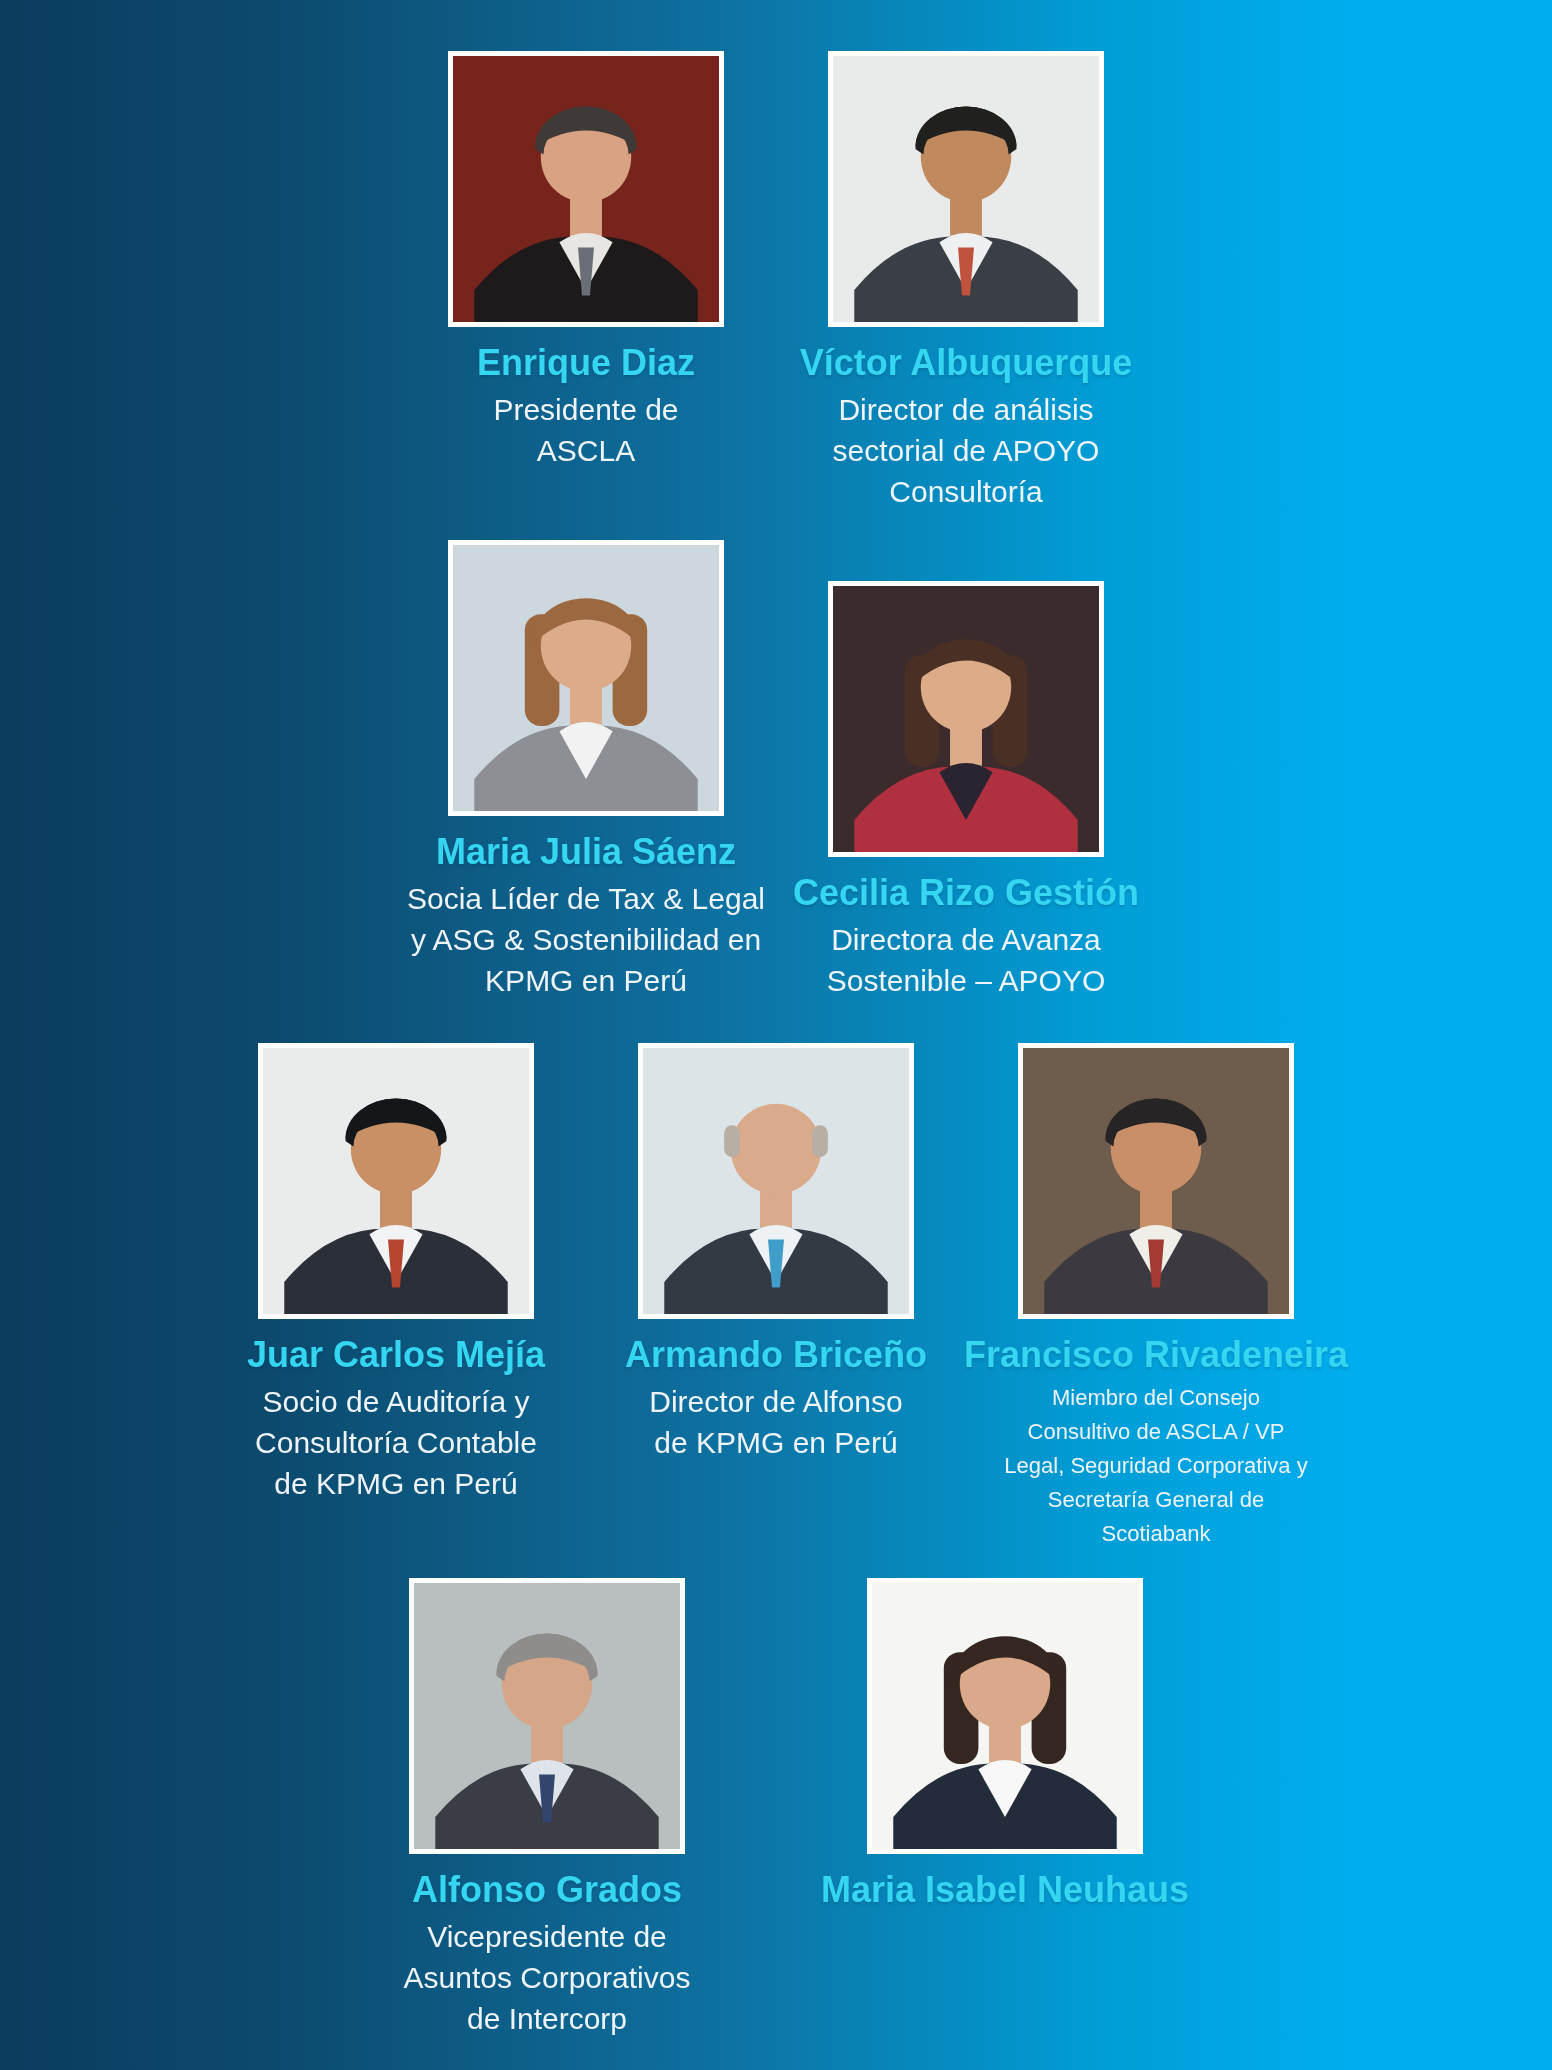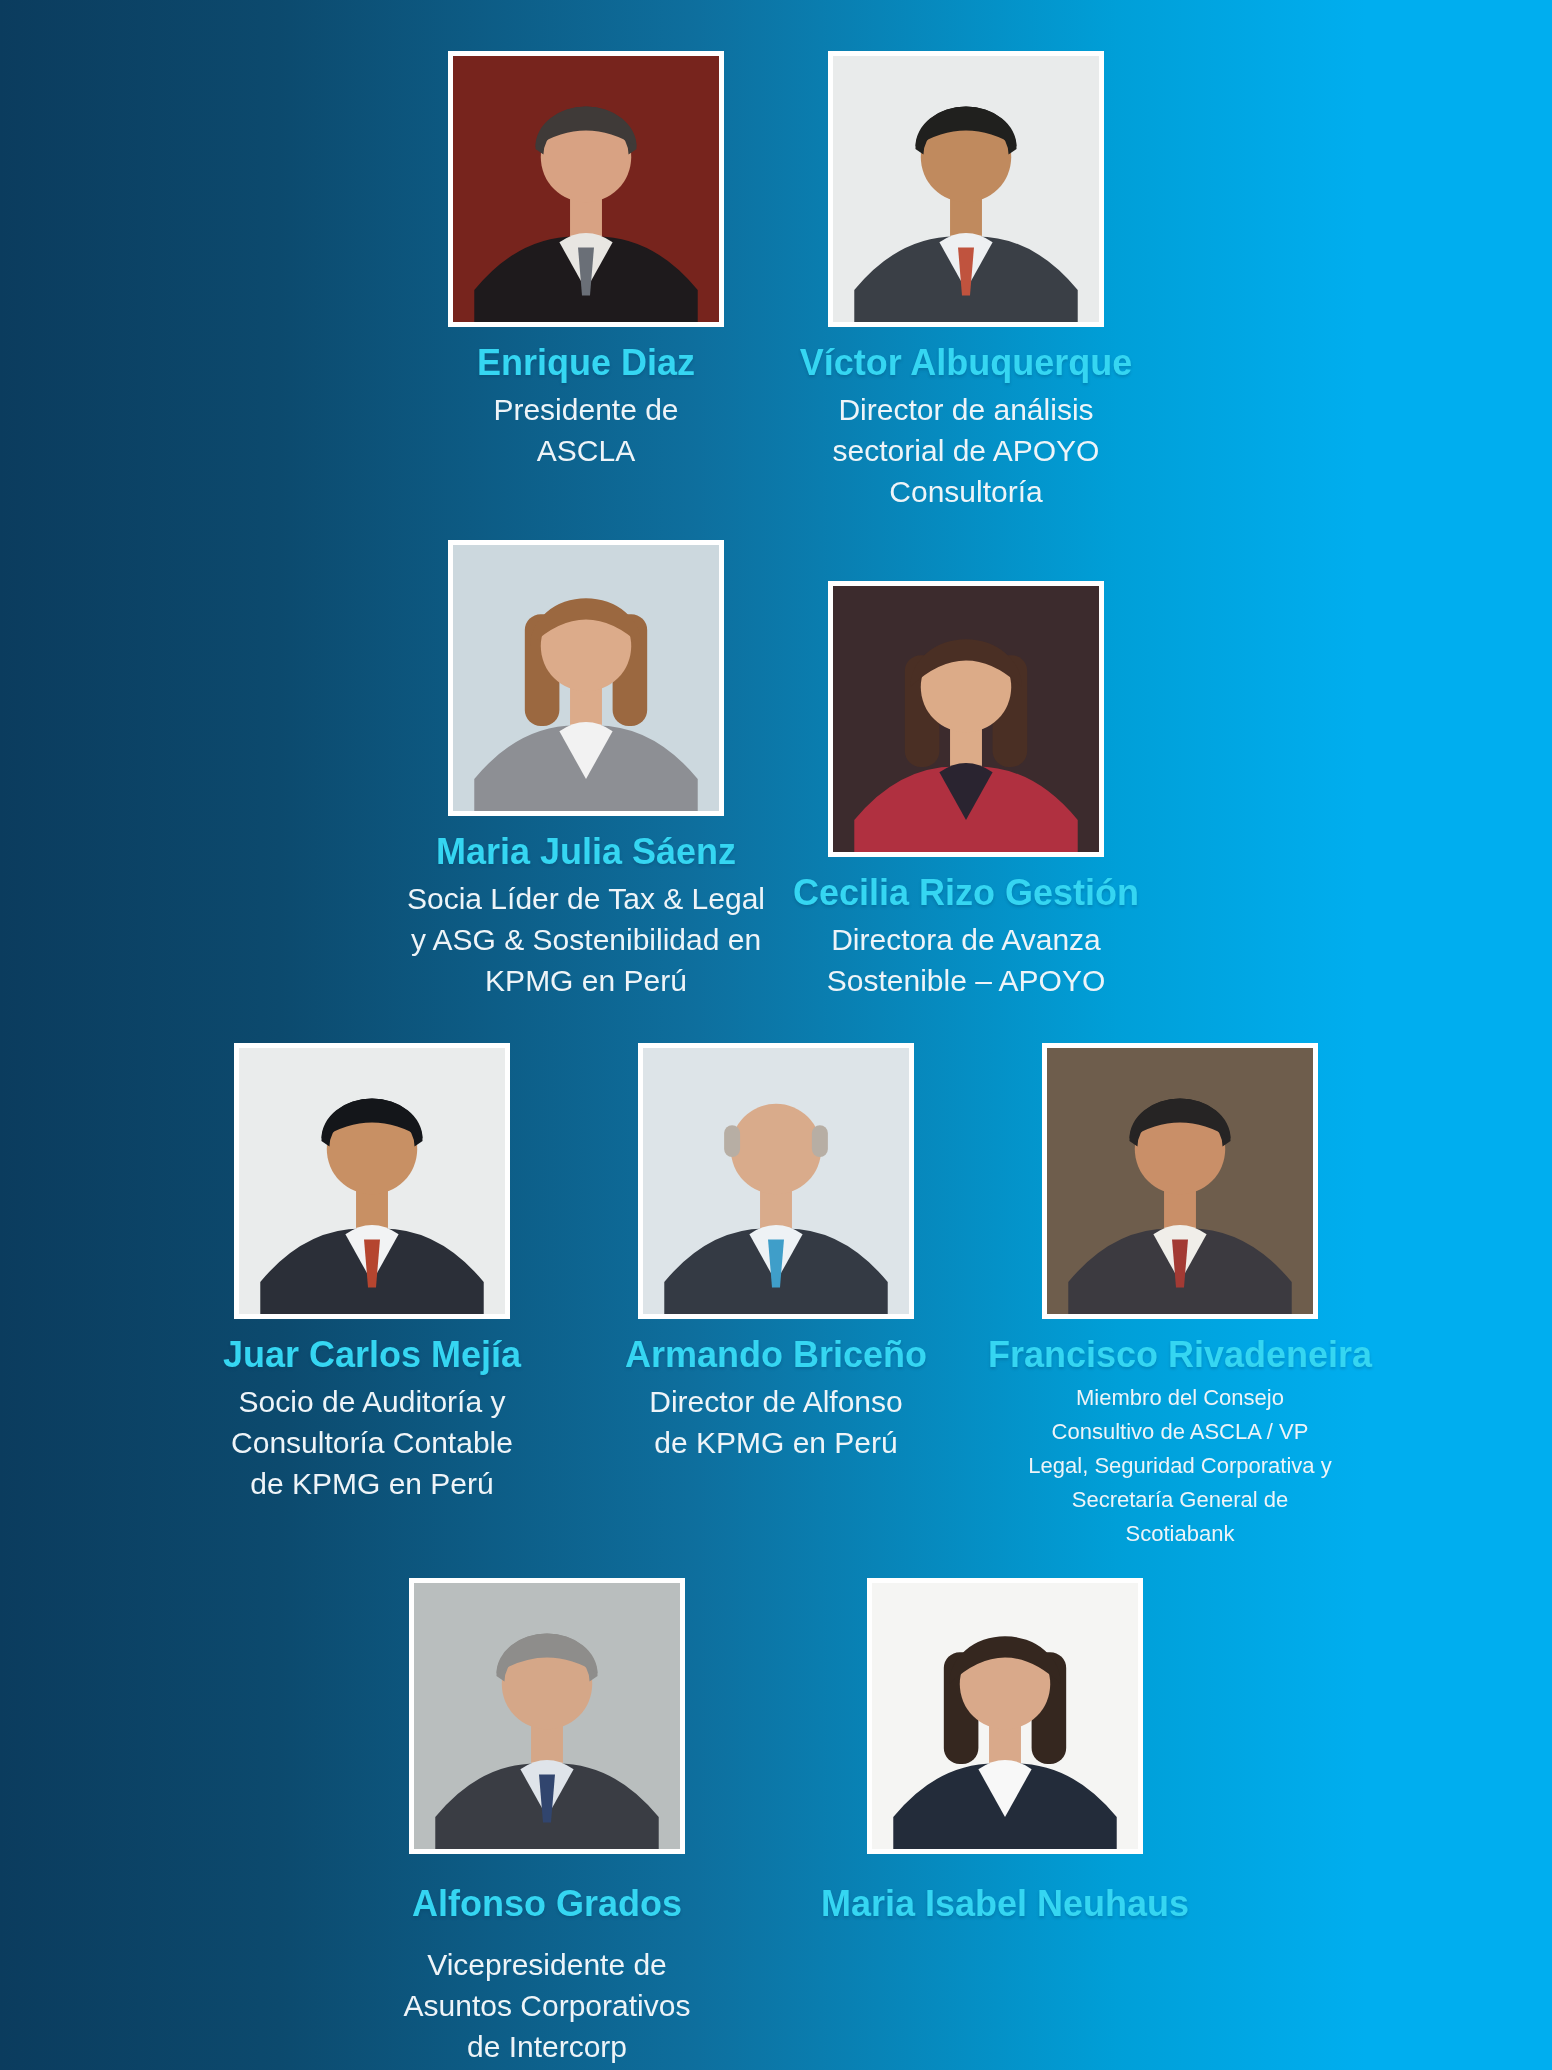--- a/index.html
+++ b/index.html
@@ -18,7 +18,7 @@
   }
   .row:nth-child(1){top:51px;}
   .row:nth-child(2){top:540px;align-items:flex-end;}
-  .row:nth-child(3){top:1043px;gap:24px;}
+  .row:nth-child(3){top:1043px;}
   .row:nth-child(4){top:1578px;}
   .card{
     width:380px;

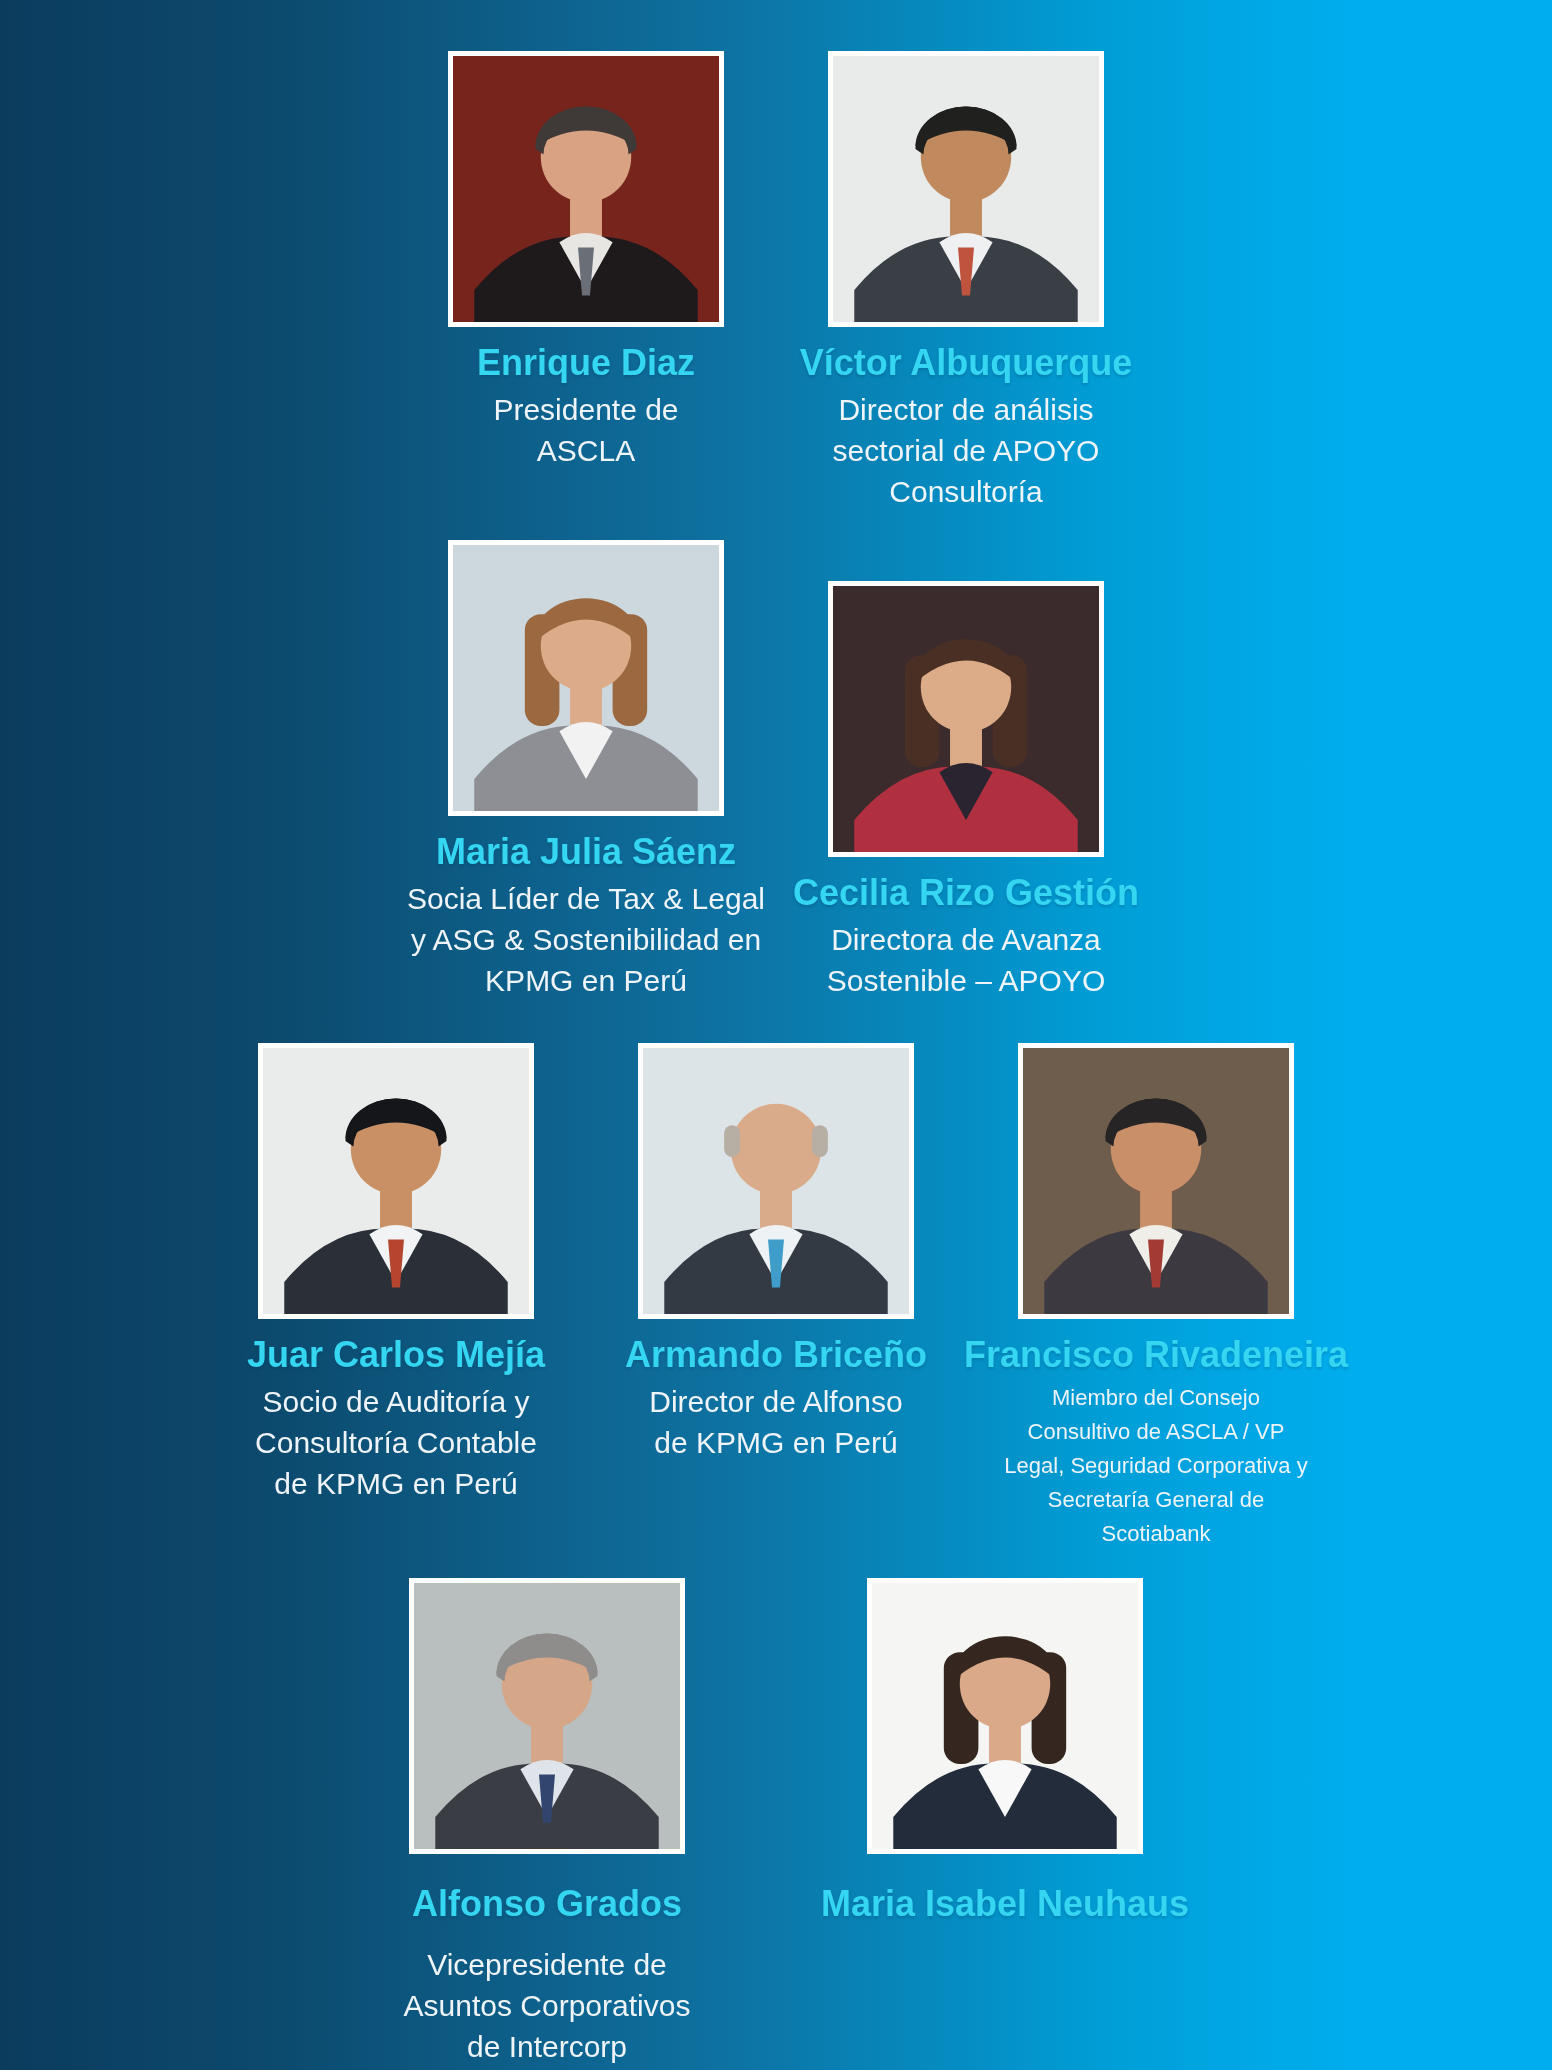--- a/index.html
+++ b/index.html
@@ -24,7 +24,7 @@
     width:380px;
     display:flex;flex-direction:column;align-items:center;
   }
-  .row-2 .card{width:458px;gap:14px;}
+  .row-2 .card{width:458px;}
   .photo{
     width:266px;height:266px;
     border:5px solid #ffffff;

